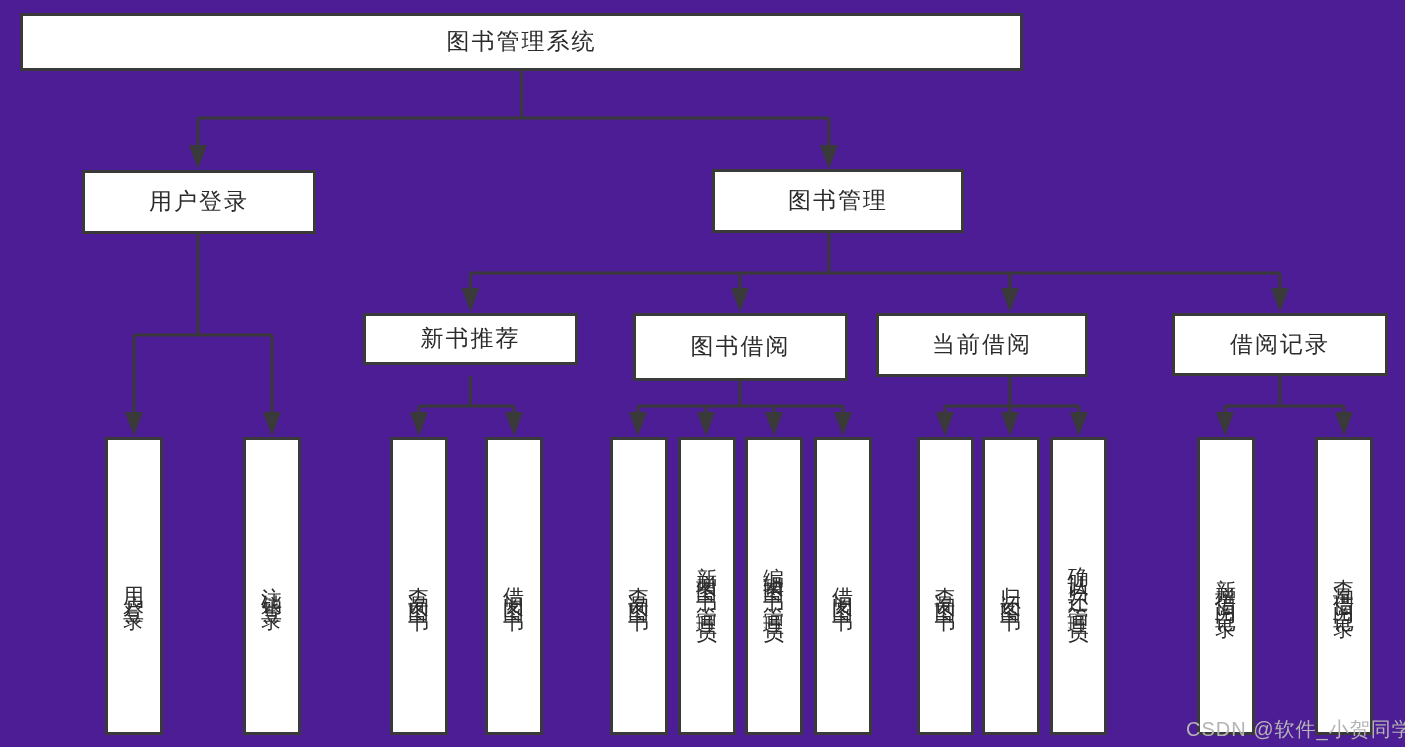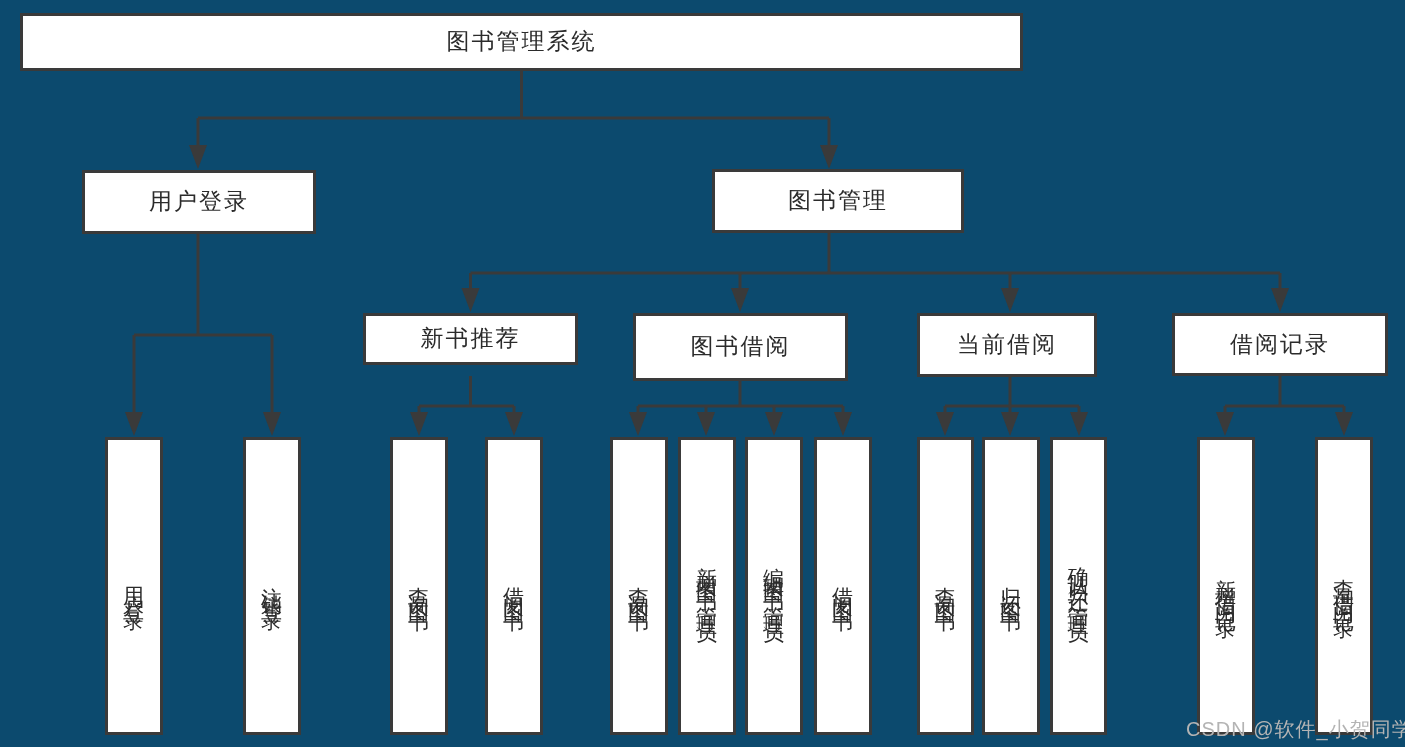--- a/index.html
+++ b/index.html
@@ -12,7 +12,7 @@
   #canvas {
     position: relative;
     width: 1405px; height: 747px;
-    background: #0c4a6e;
+    background: #4c1d95;
     padding-left: 16px;
   }
   #connectors {

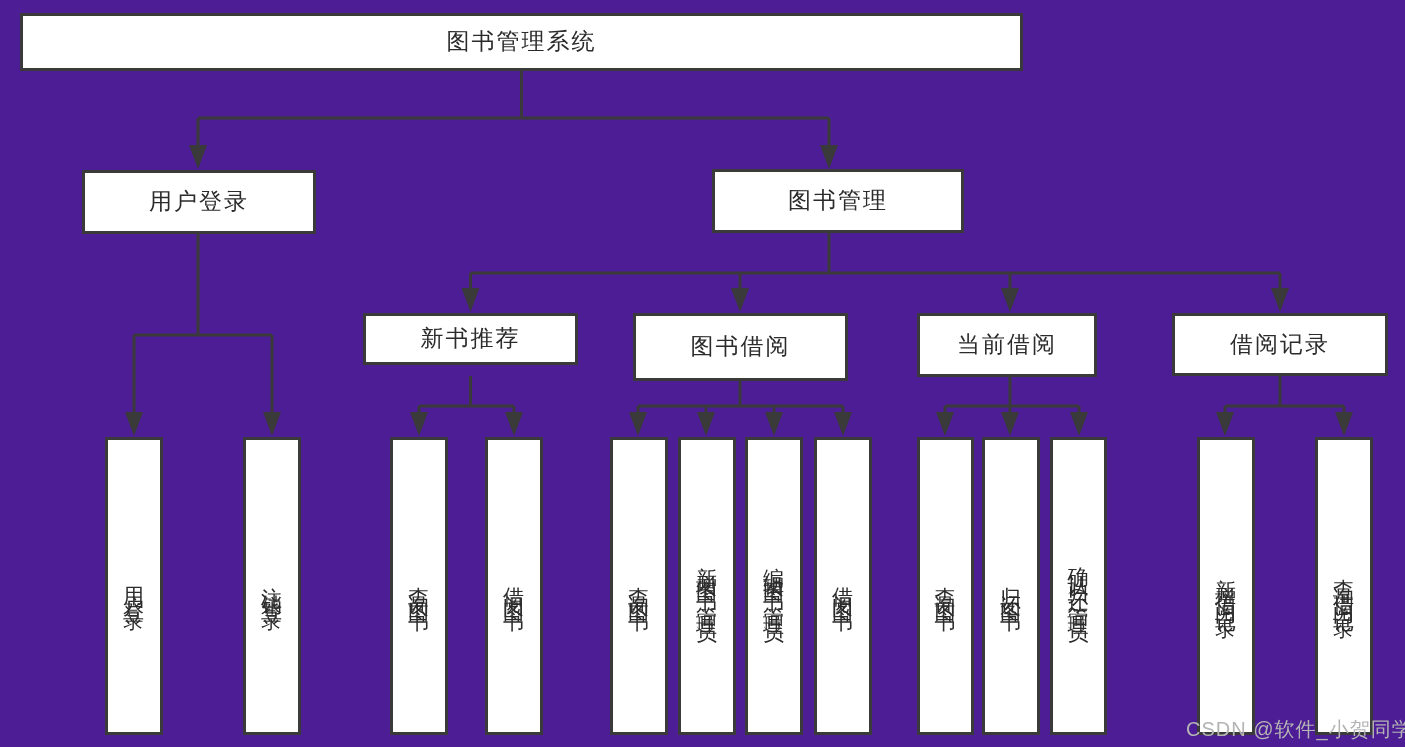--- a/index.html
+++ b/index.html
@@ -114,7 +114,7 @@
   <div class="hbox" style="left:633px;top:313px;width:215px;height:68px">
     <span class="hlabel">图书借阅</span>
   </div>
-  <div class="hbox" style="left:917px;top:313px;width:180px;height:64px">
+  <div class="hbox" style="left:876px;top:313px;width:212px;height:64px">
     <span class="hlabel">当前借阅</span>
   </div>
   <div class="hbox" style="left:1172px;top:313px;width:216px;height:63px">

